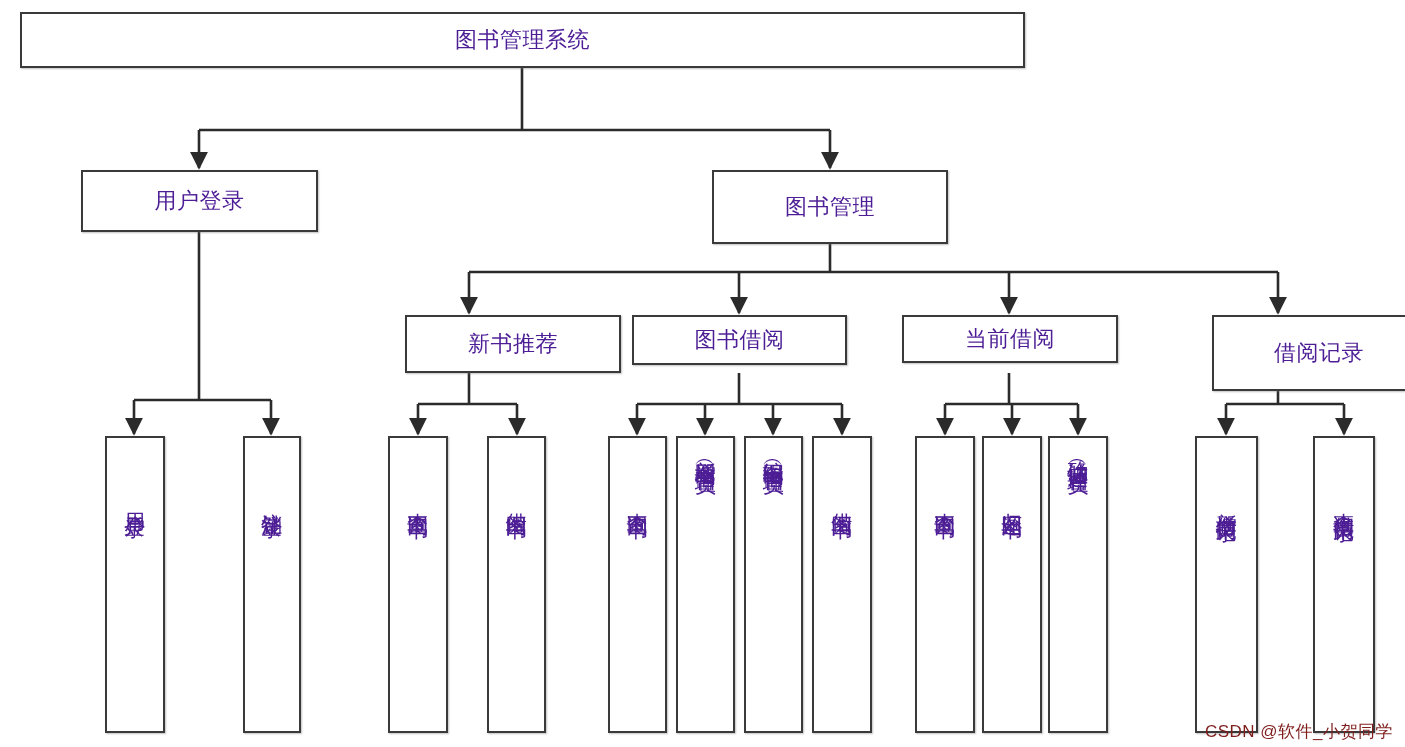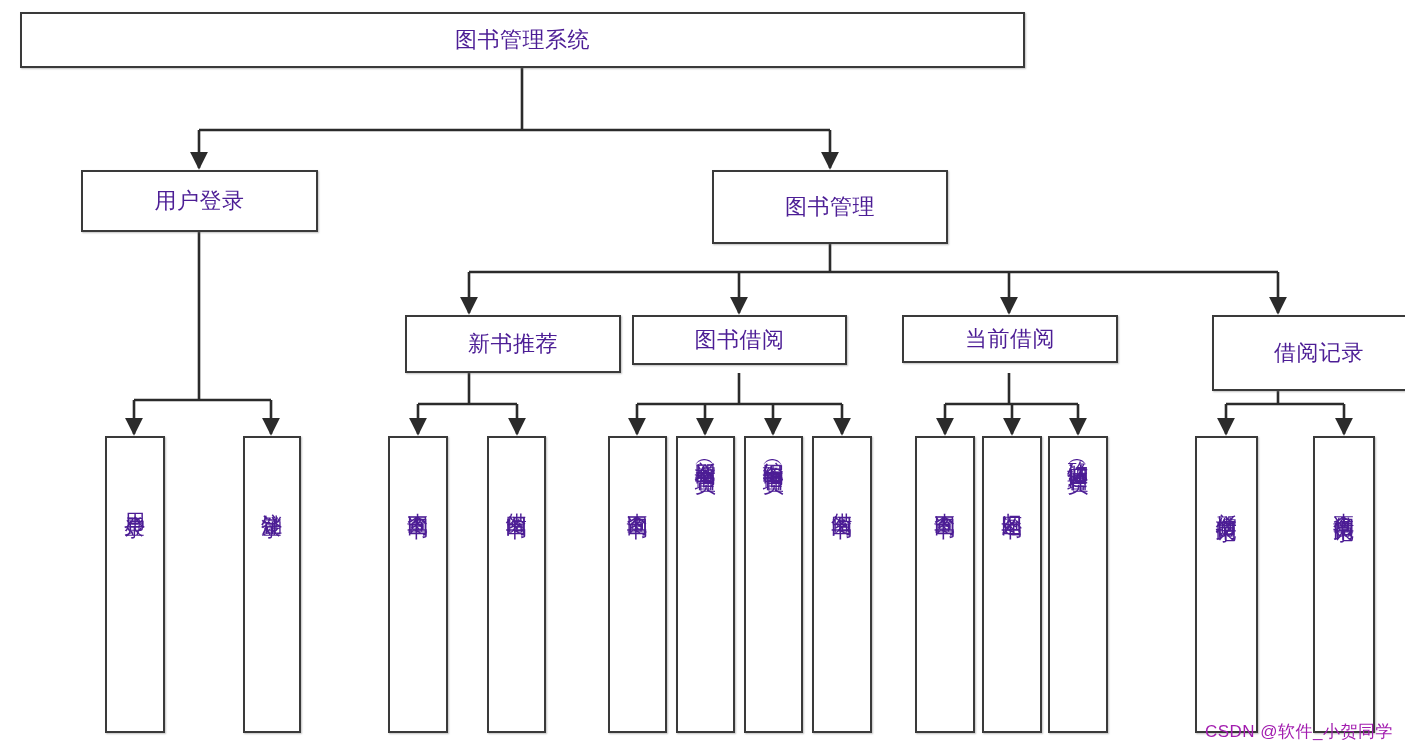--- a/index.html
+++ b/index.html
@@ -68,7 +68,7 @@
     right: 12px;
     bottom: 4px;
     font-size: 17px;
-    color: #a21caf;
+    color: #7f1d1d;
     letter-spacing: 0.5px;
     white-space: nowrap;
   }

